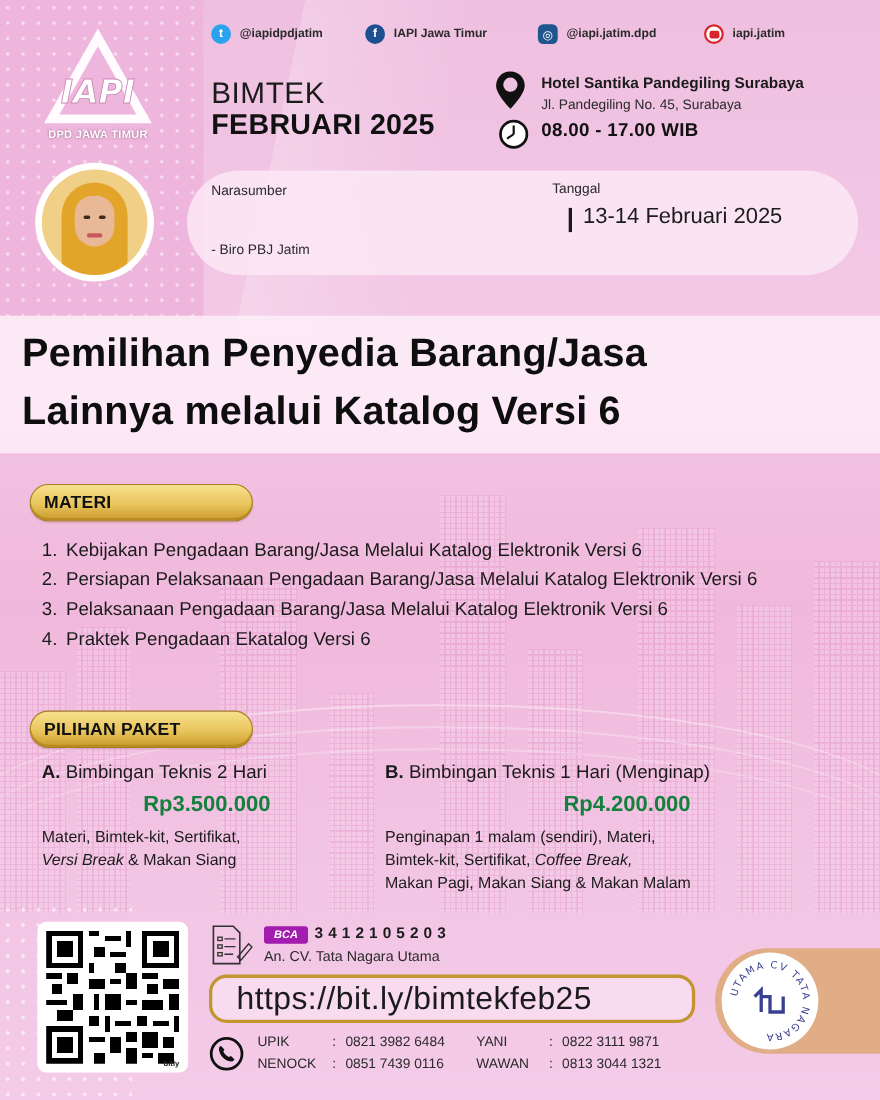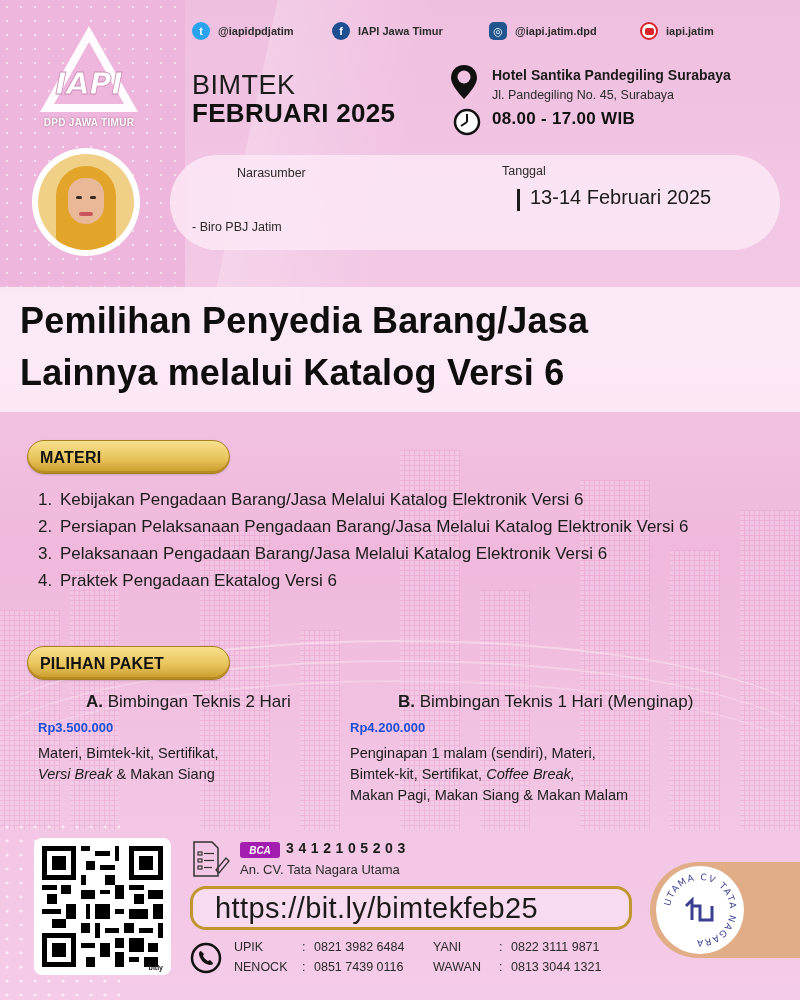--- a/index.html
+++ b/index.html
@@ -92,7 +92,7 @@
     position: absolute; left: 170px; top: 155px; width: 610px; height: 95px;
     background: rgba(252,232,245,0.85); border-radius: 48px;
   }
-  .speaker-label { position: absolute; left: 192px; top: 166px; font-size: 12.5px; color: #2a2a2a; margin-left: 45px; }
+  .speaker-label { position: absolute; left: 192px; top: 166px; font-size: 12.5px; color: #2a2a2a; }
   .speaker-name { position: absolute; left: 192px; top: 187px; font-size: 19px; font-weight: bold; color: #c4962e; white-space: nowrap; }
   .speaker-sep { position: absolute; left: 517px; top: 189px; width: 3px; height: 22px; background: #1b1b1b; }
   .speaker-org { position: absolute; left: 192px; top: 220px; font-size: 12.5px; color: #2a2a2a; }

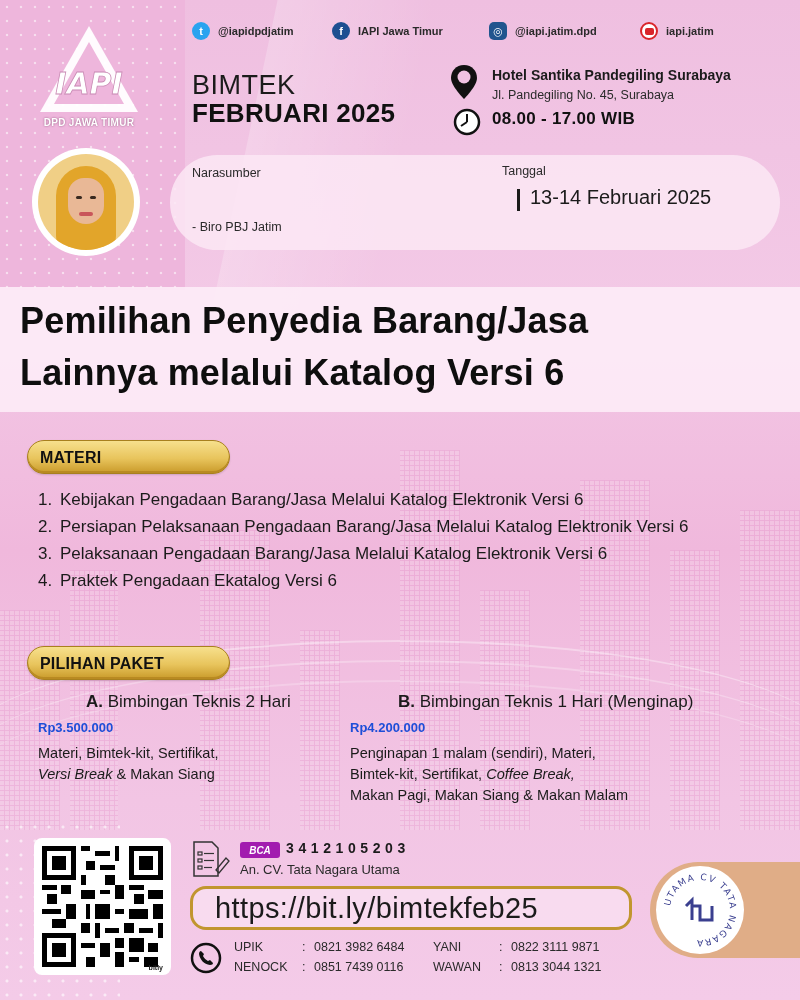--- a/index.html
+++ b/index.html
@@ -126,7 +126,7 @@
   .pkg { position: absolute; top: 692px; }
   .pkg-a { left: 38px; width: 300px; }
   .pkg-b { left: 350px; width: 440px; }
-  .pkg-title { font-size: 17px; color: #1b1b1b; white-space: nowrap; margin-left: 48px; }
+  .pkg-title { font-size: 17px; color: #1b1b1b; white-space: nowrap; }
   .pkg-title b { font-weight: bold; }
   .pkg-price { margin-top: 8px; font-size: 13px; font-weight: bold; color: #1d4ed8; }
   .pkg-desc { margin-top: 8px; font-size: 14.5px; color: #1b1b1b; line-height: 21px; }

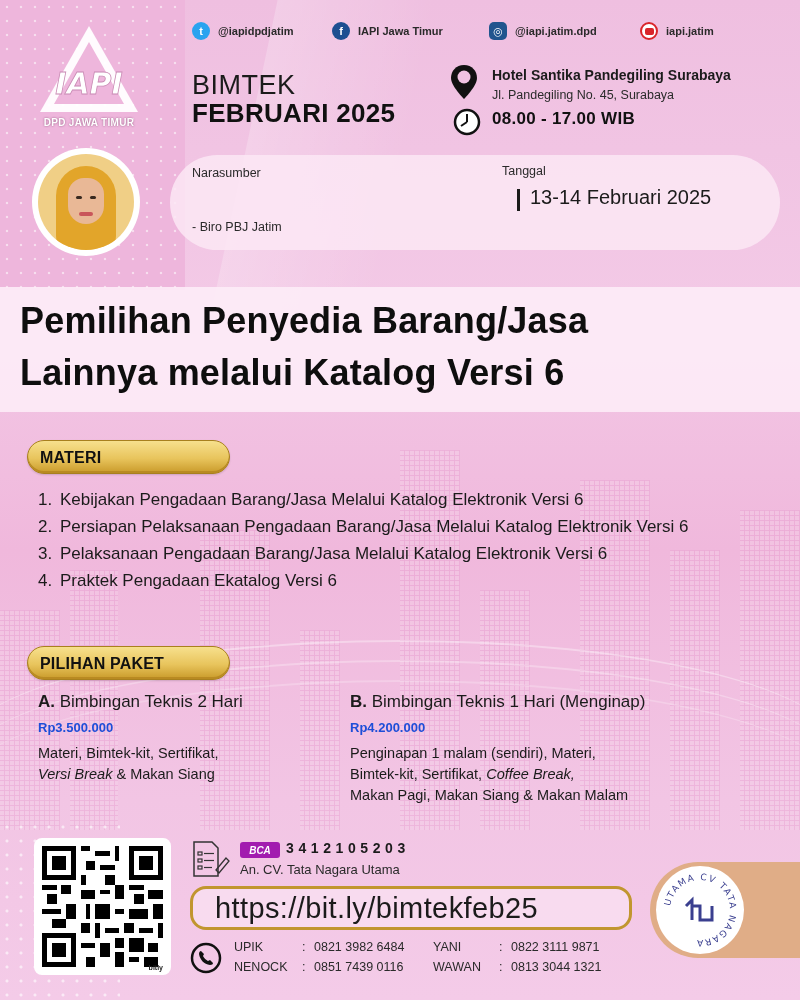--- a/index.html
+++ b/index.html
@@ -128,7 +128,7 @@
   .pkg-b { left: 350px; width: 440px; }
   .pkg-title { font-size: 17px; color: #1b1b1b; white-space: nowrap; }
   .pkg-title b { font-weight: bold; }
-  .pkg-price { margin-top: 8px; font-size: 13px; font-weight: bold; color: #1d4ed8; }
+  .pkg-price { margin-top: 8px; font-size: 20px; font-weight: bold; color: #15803d; text-align: center; }
   .pkg-desc { margin-top: 8px; font-size: 14.5px; color: #1b1b1b; line-height: 21px; }
   .pkg-desc i { font-style: italic; }
 

